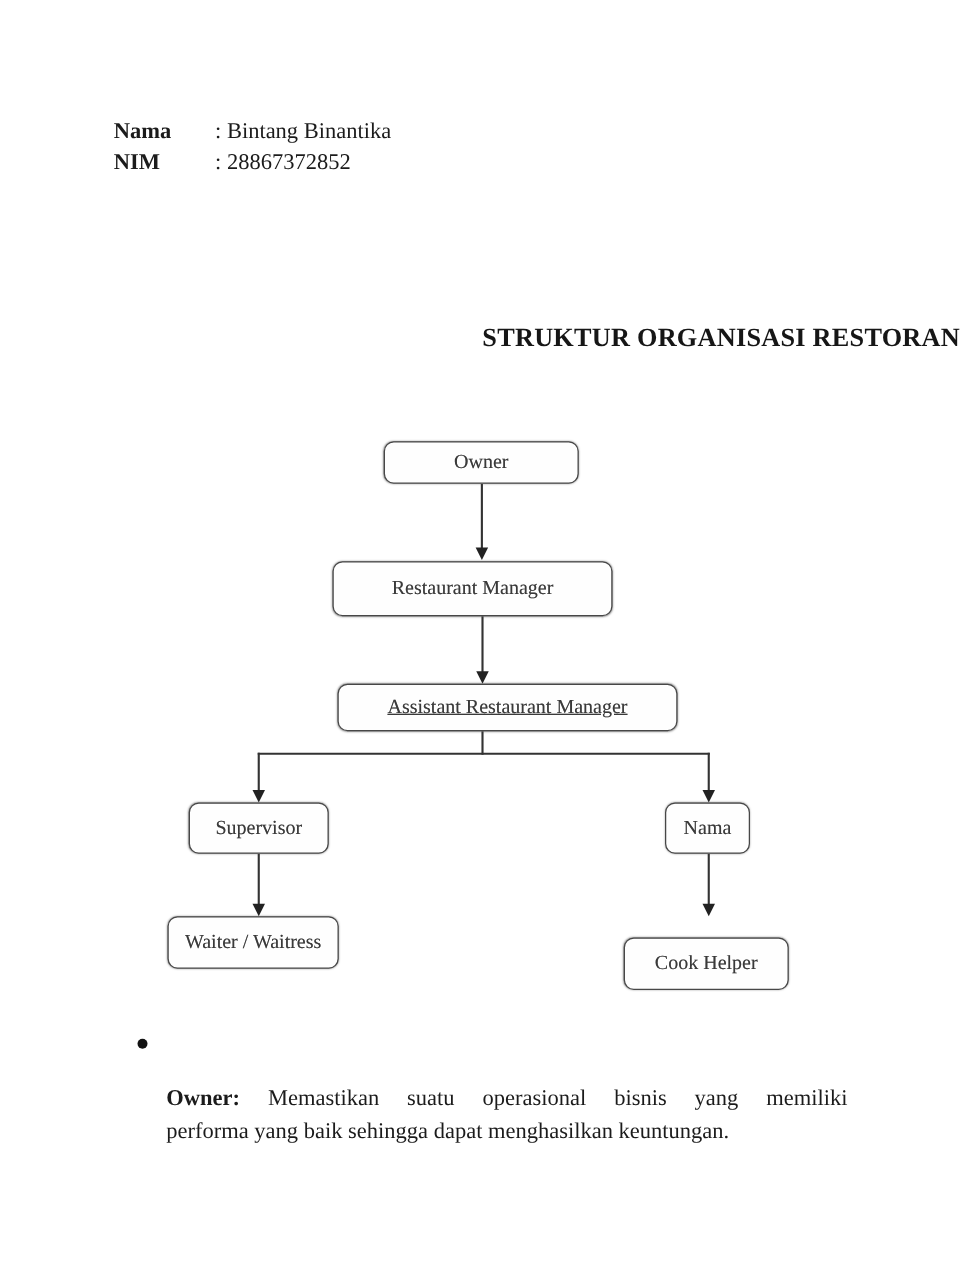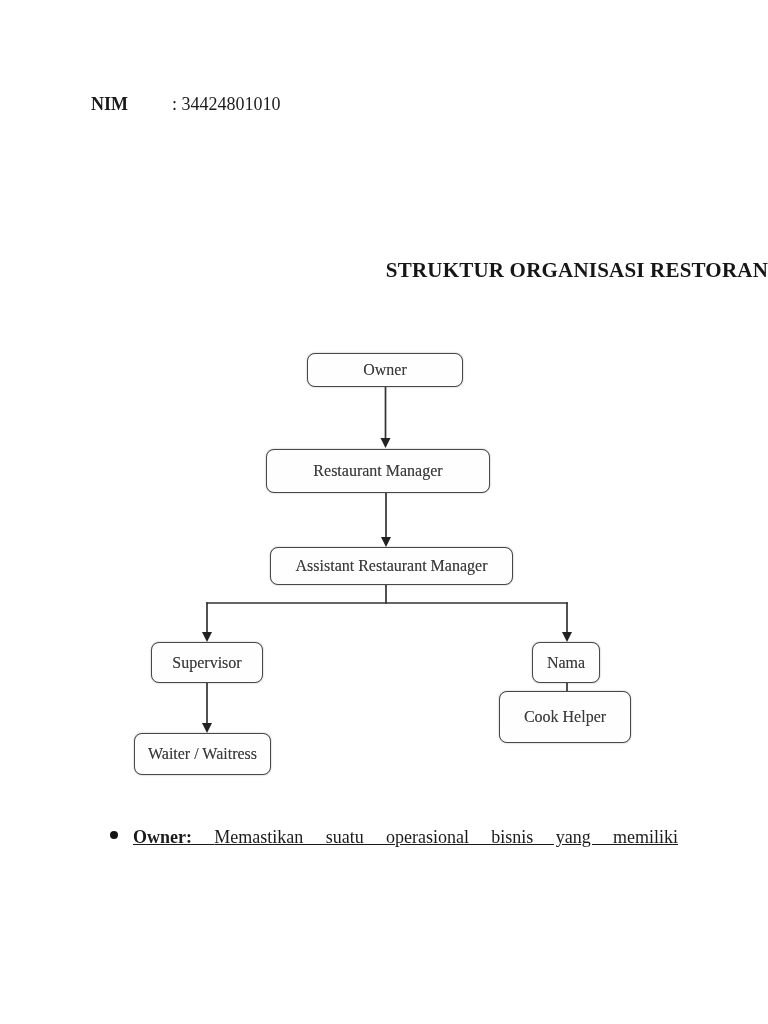--- a/index.html
+++ b/index.html
@@ -97,6 +97,9 @@
 
   <div class="student-info">
     <div class="info-row">
+      <span class="info-label">Nama</span><span class="info-value">: Bintang Binantika</span>
+    </div>
+    <div class="info-row">
       <span class="info-label">NIM</span><span class="info-value">: 34424801010</span>
     </div>
   </div>

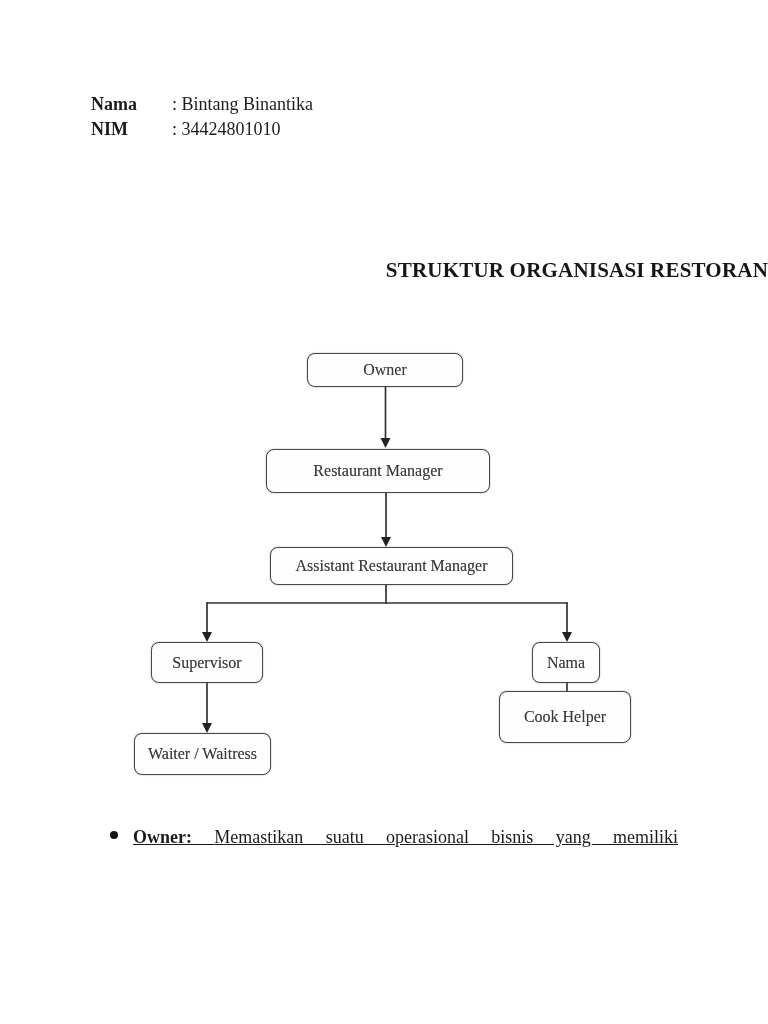--- a/index.html
+++ b/index.html
@@ -100,7 +100,7 @@
       <span class="info-label">Nama</span><span class="info-value">: Bintang Binantika</span>
     </div>
     <div class="info-row">
-      <span class="info-label">NIM</span><span class="info-value">: 34424801010</span>
+      <span class="info-label">NIM</span><span class="info-value">: 28867372852</span>
     </div>
   </div>
 

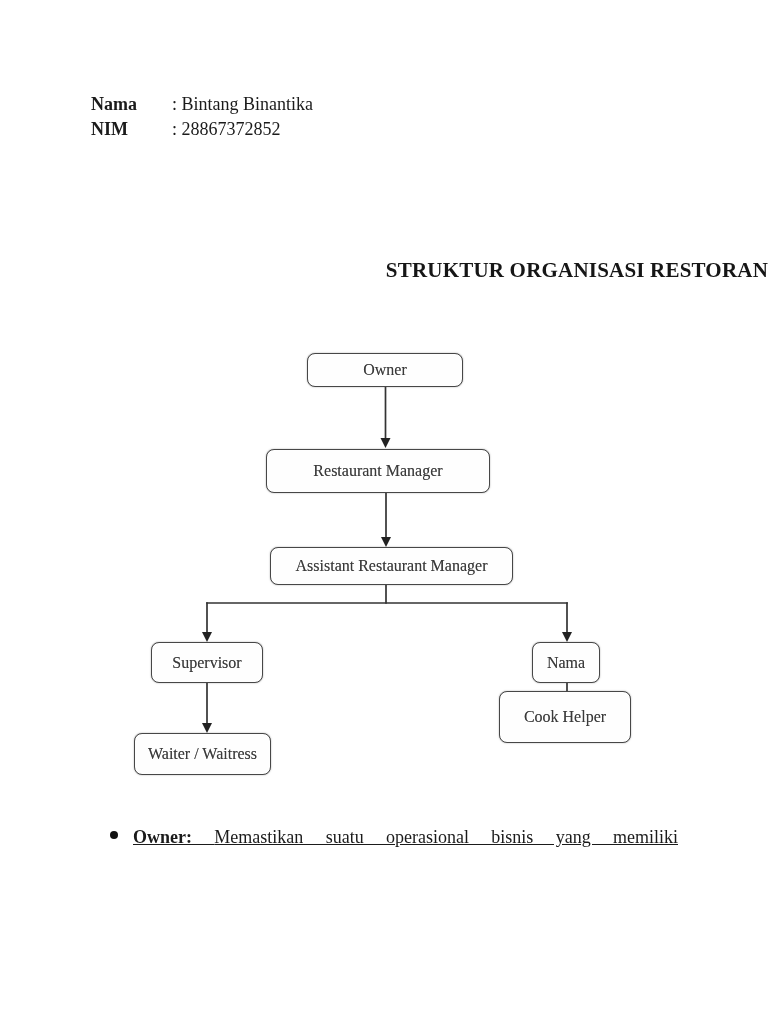--- a/index.html
+++ b/index.html
@@ -61,7 +61,7 @@
   }
   .node-owner        { left: 307px; top: 343px; width: 156px; height: 34px; }
   .node-rm           { left: 266px; top: 439px; width: 224px; height: 44px; }
-  .node-arm          { left: 270px; top: 537px; width: 243px; height: 38px; }
+  .node-arm          { left: 270px; top: 537px; width: 272px; height: 38px; text-decoration: underline; }
   .node-supervisor   { left: 151px; top: 632px; width: 112px; height: 41px; }
   .node-chef         { left: 532px; top: 632px; width:  68px; height: 41px; }
   .node-waiter       { left: 134px; top: 723px; width: 137px; height: 42px; }

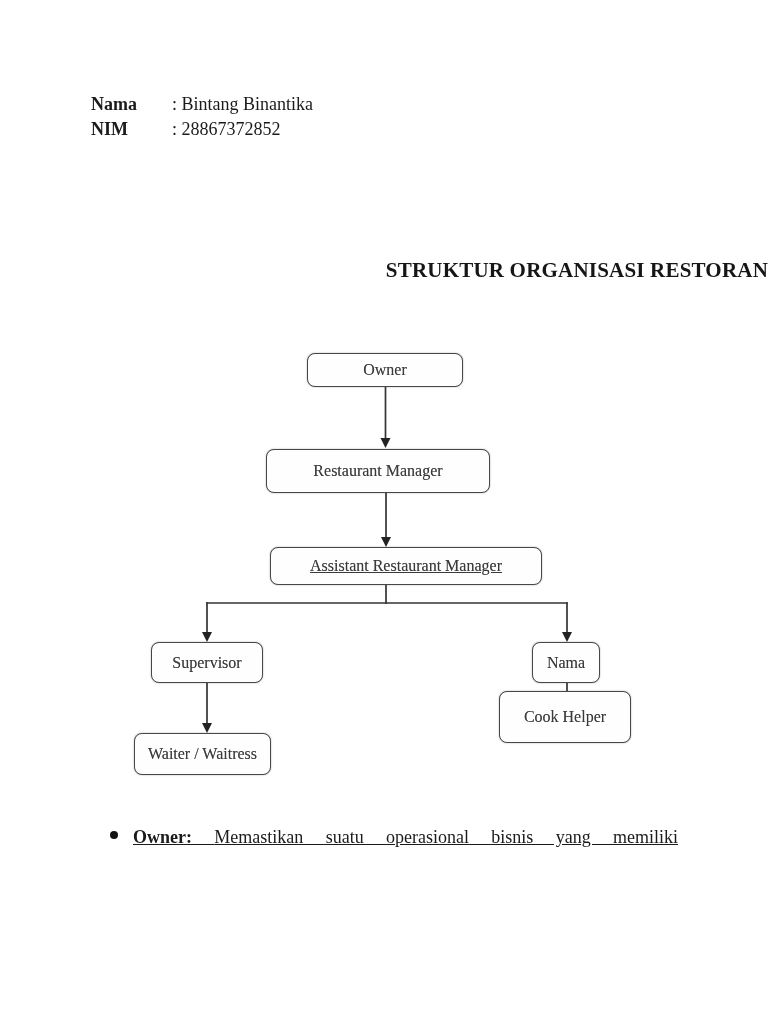--- a/index.html
+++ b/index.html
@@ -65,7 +65,7 @@
   .node-supervisor   { left: 151px; top: 632px; width: 112px; height: 41px; }
   .node-chef         { left: 532px; top: 632px; width:  68px; height: 41px; }
   .node-waiter       { left: 134px; top: 723px; width: 137px; height: 42px; }
-  .node-cookhelper   { left: 499px; top: 681px; width: 132px; height: 52px; }
+  .node-cookhelper   { left: 499px; top: 740px; width: 132px; height: 42px; }
 
   
   .bullet-dot {

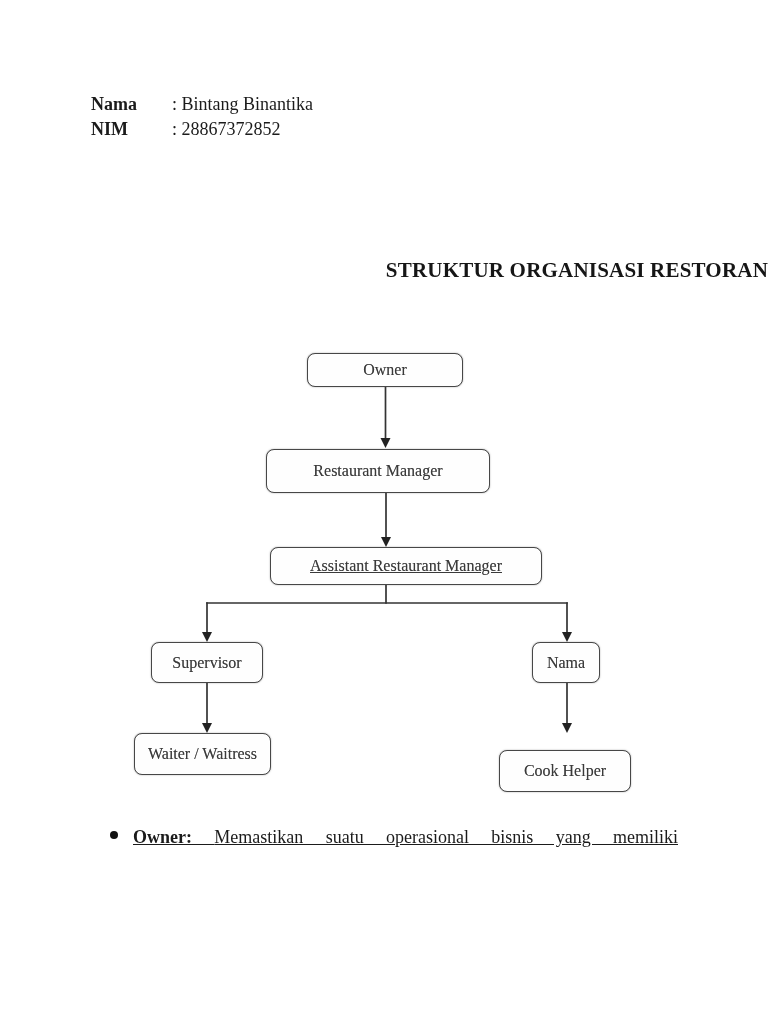--- a/index.html
+++ b/index.html
@@ -80,12 +80,11 @@
   .note-block {
     position: absolute;
     left: 133px;
-    top: 825px;
+    top: 866px;
     width: 545px;
     font-size: 18px;
     line-height: 25.5px;
     color: #1b1b1b;
-    text-decoration: underline;
   }
   .note-line-justified { text-align: justify; text-align-last: justify; }
   .note-term { font-weight: bold; }

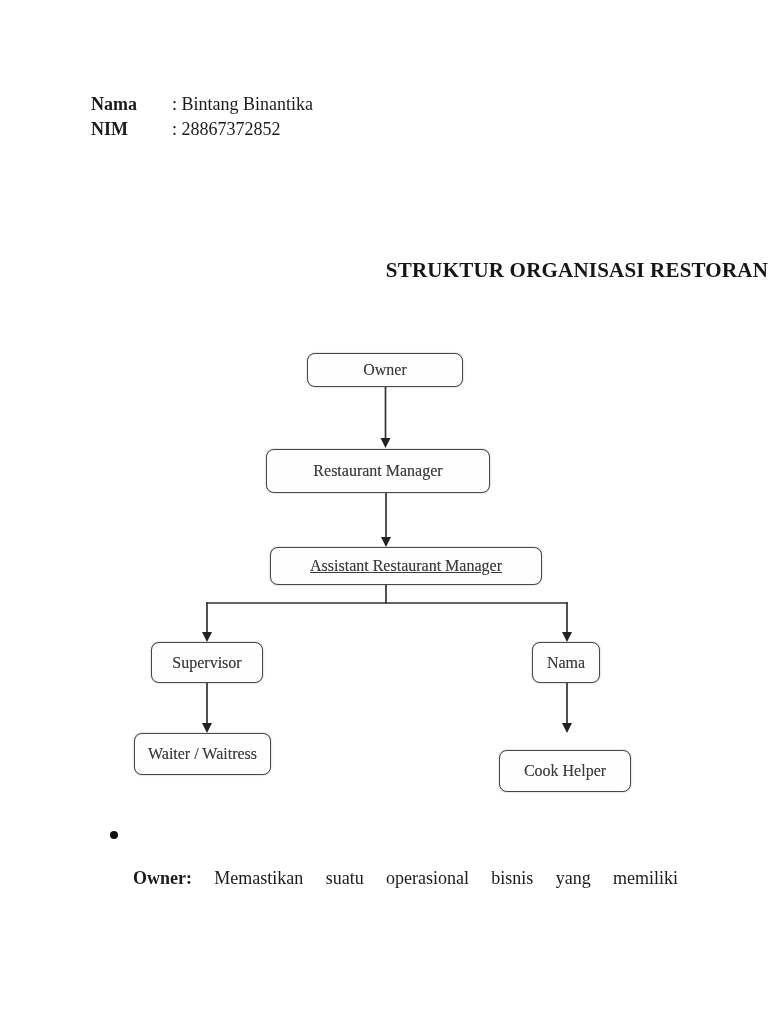--- a/index.html
+++ b/index.html
@@ -157,6 +157,7 @@
       <span class="note-term">Owner:</span>
       <span>Memastikan suatu operasional bisnis yang memiliki</span>
     </div>
+    <div>performa yang baik sehingga dapat menghasilkan keuntungan.</div>
   </div>
 
 </div>

